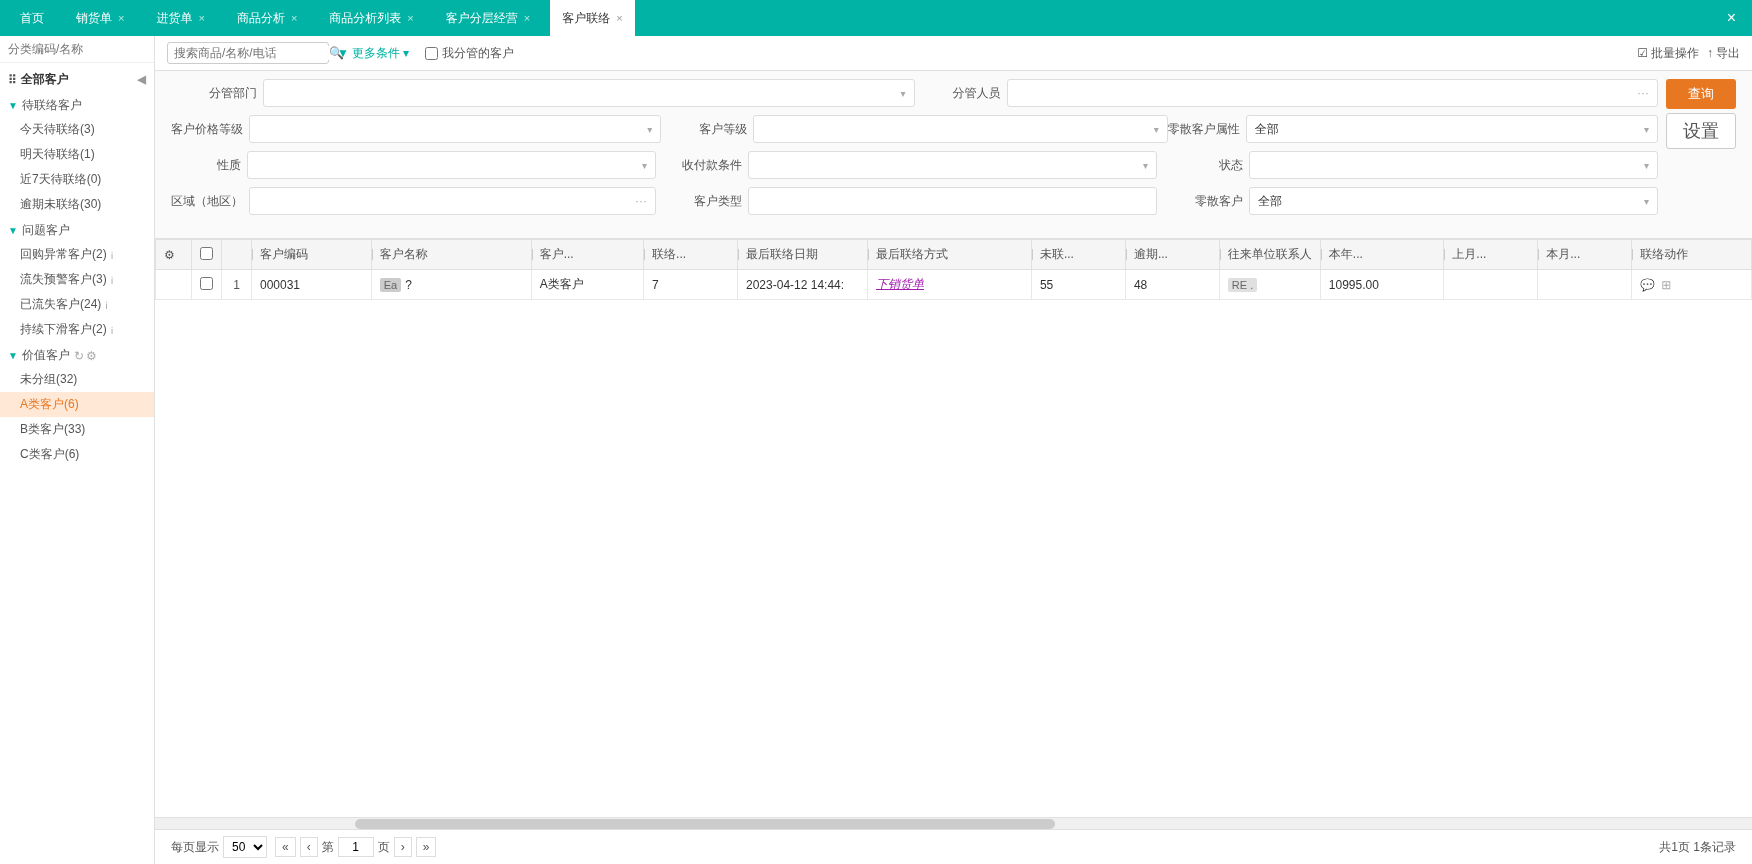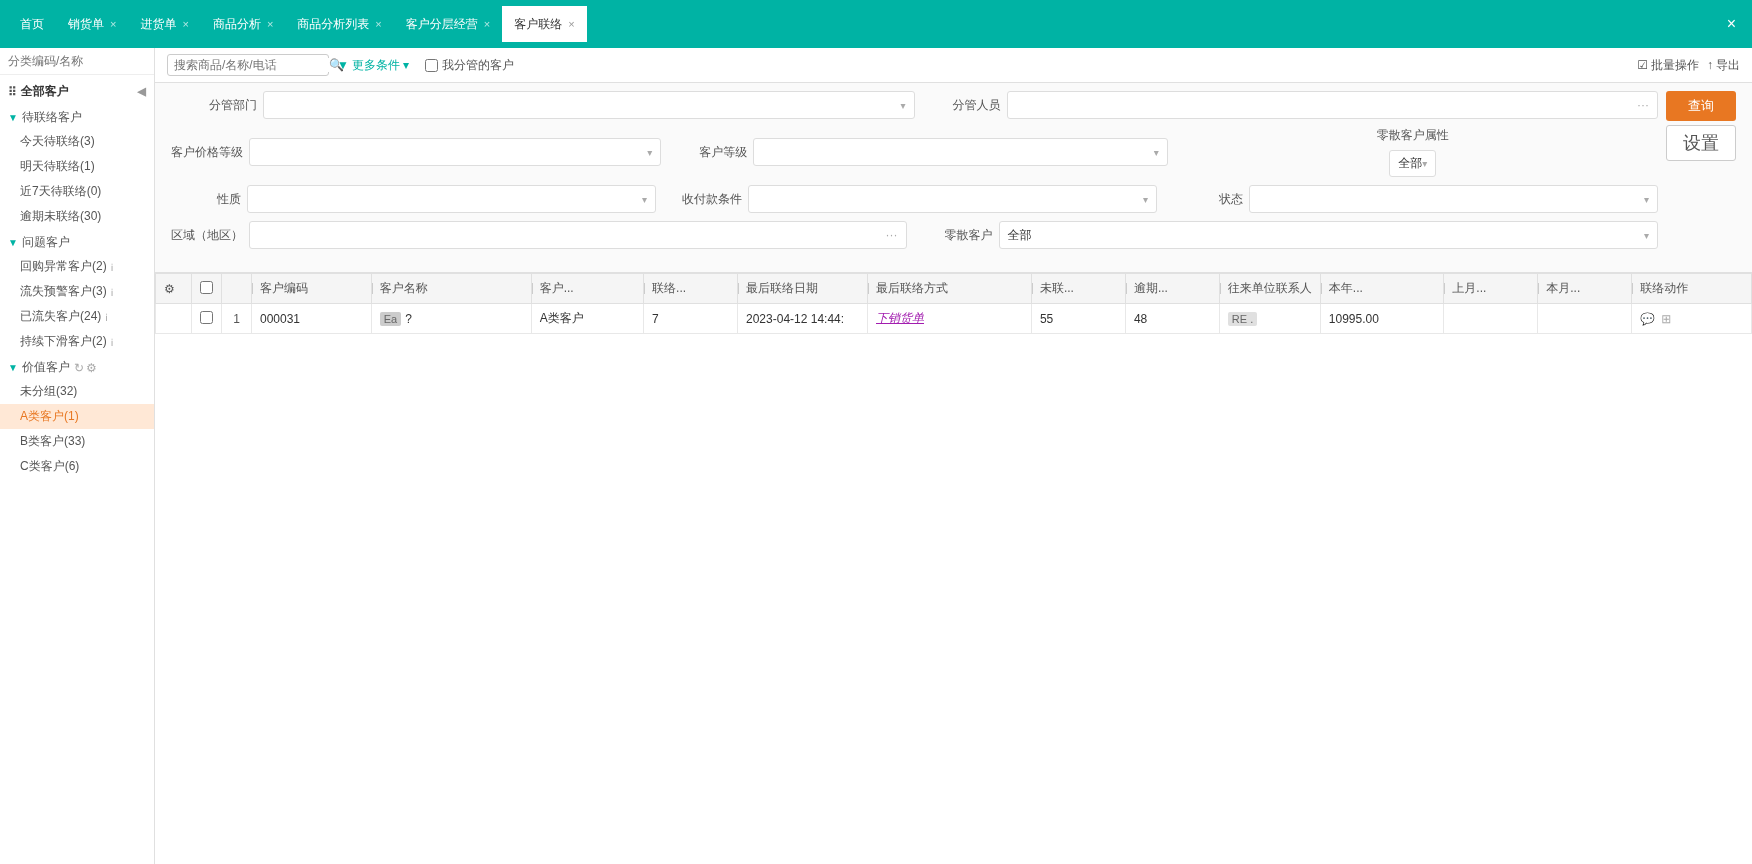--- a/index.html
+++ b/index.html
@@ -10,9 +10,9 @@
       display: flex;
       align-items: center;
       background: #00b3a4;
-      height: 48px;
+      height: 36px;
       padding: 0 8px;
-      gap: 0;
+      gap: 8px;
     }
     .nav-item {
       display: flex;

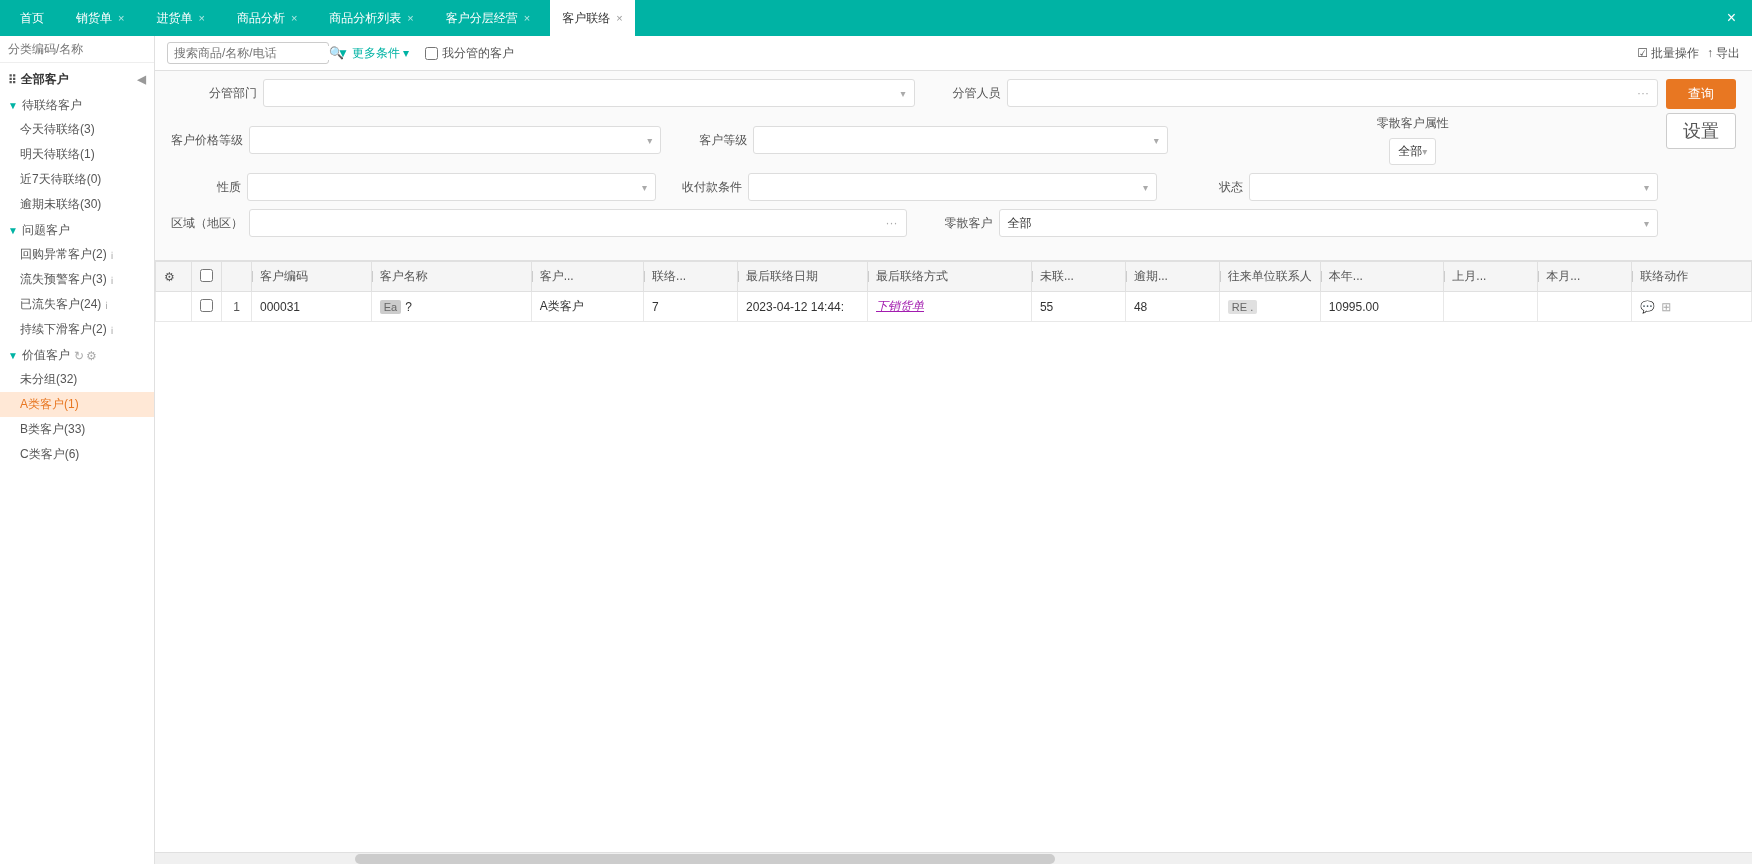--- a/index.html
+++ b/index.html
@@ -495,7 +495,7 @@
                   <span class="caret">▾</span>
               </div>
             </div>
-            <div class="filter-cell" style="flex-direction:column;">
+            <div class="filter-cell" style="">
               <span class="filter-label">零散客户属性</span>
               <div class="filter-input" style="height:28px;">
                 <span>全部</span>

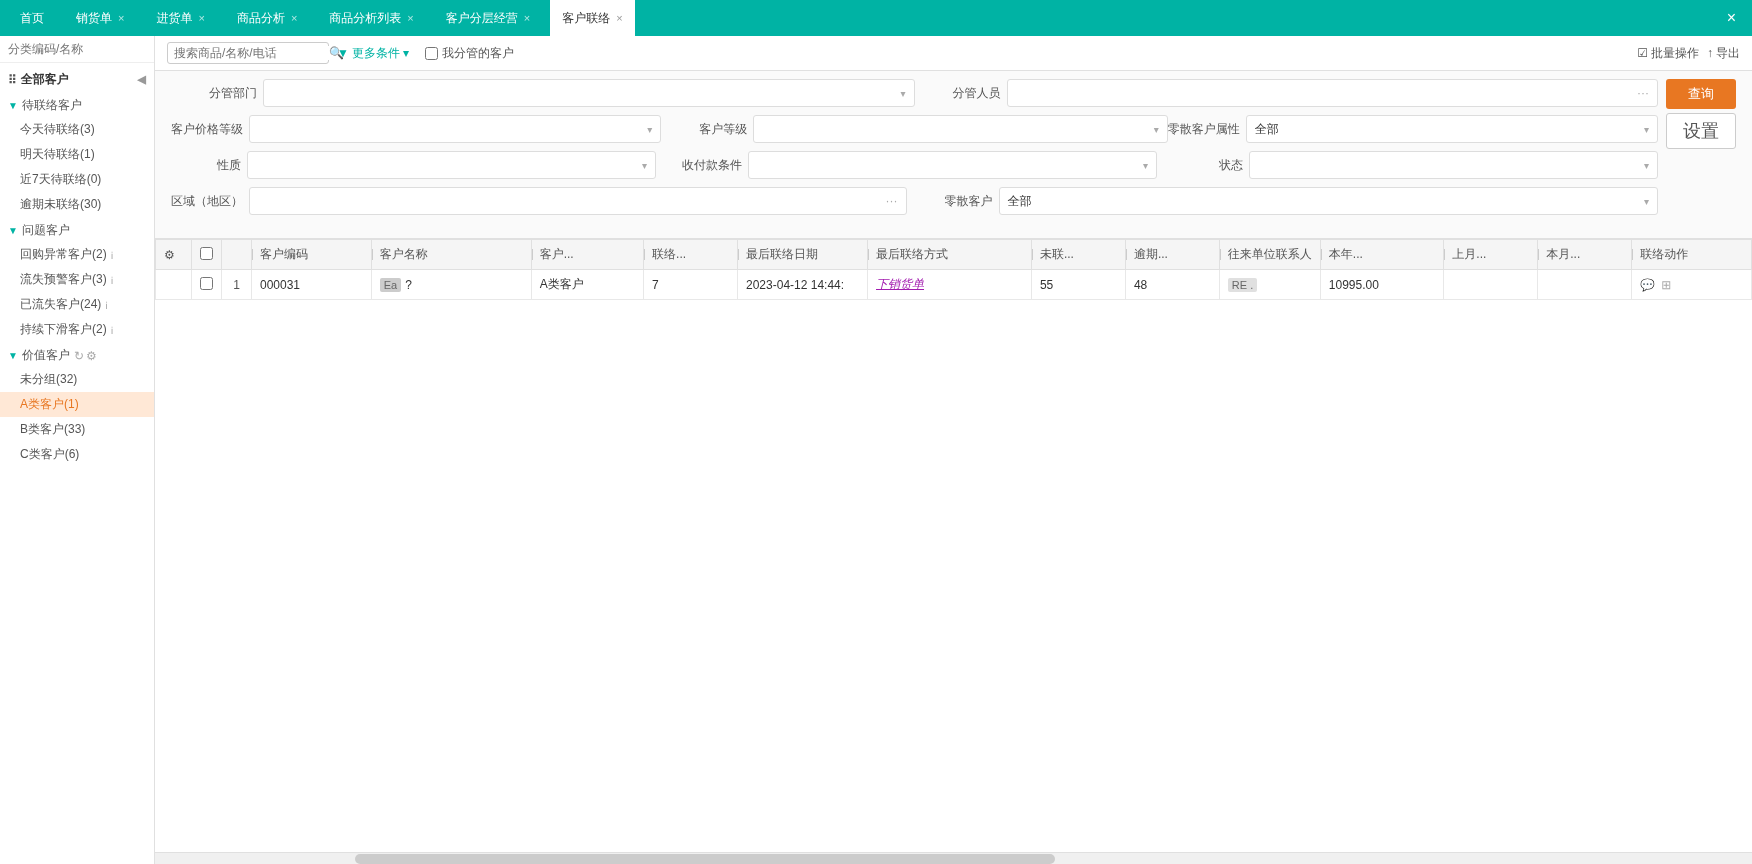--- a/index.html
+++ b/index.html
@@ -536,6 +536,10 @@
               </div>
             </div>
             <div class="filter-cell" style="margin-left:16px;">
+              <span class="filter-label">客户类型</span>
+              <div class="filter-input" style="height:28px;"></div>
+            </div>
+            <div class="filter-cell" style="margin-left:16px;">
               <span class="filter-label">零散客户</span>
               <div class="filter-input" style="height:28px;">
                 <span>全部</span>

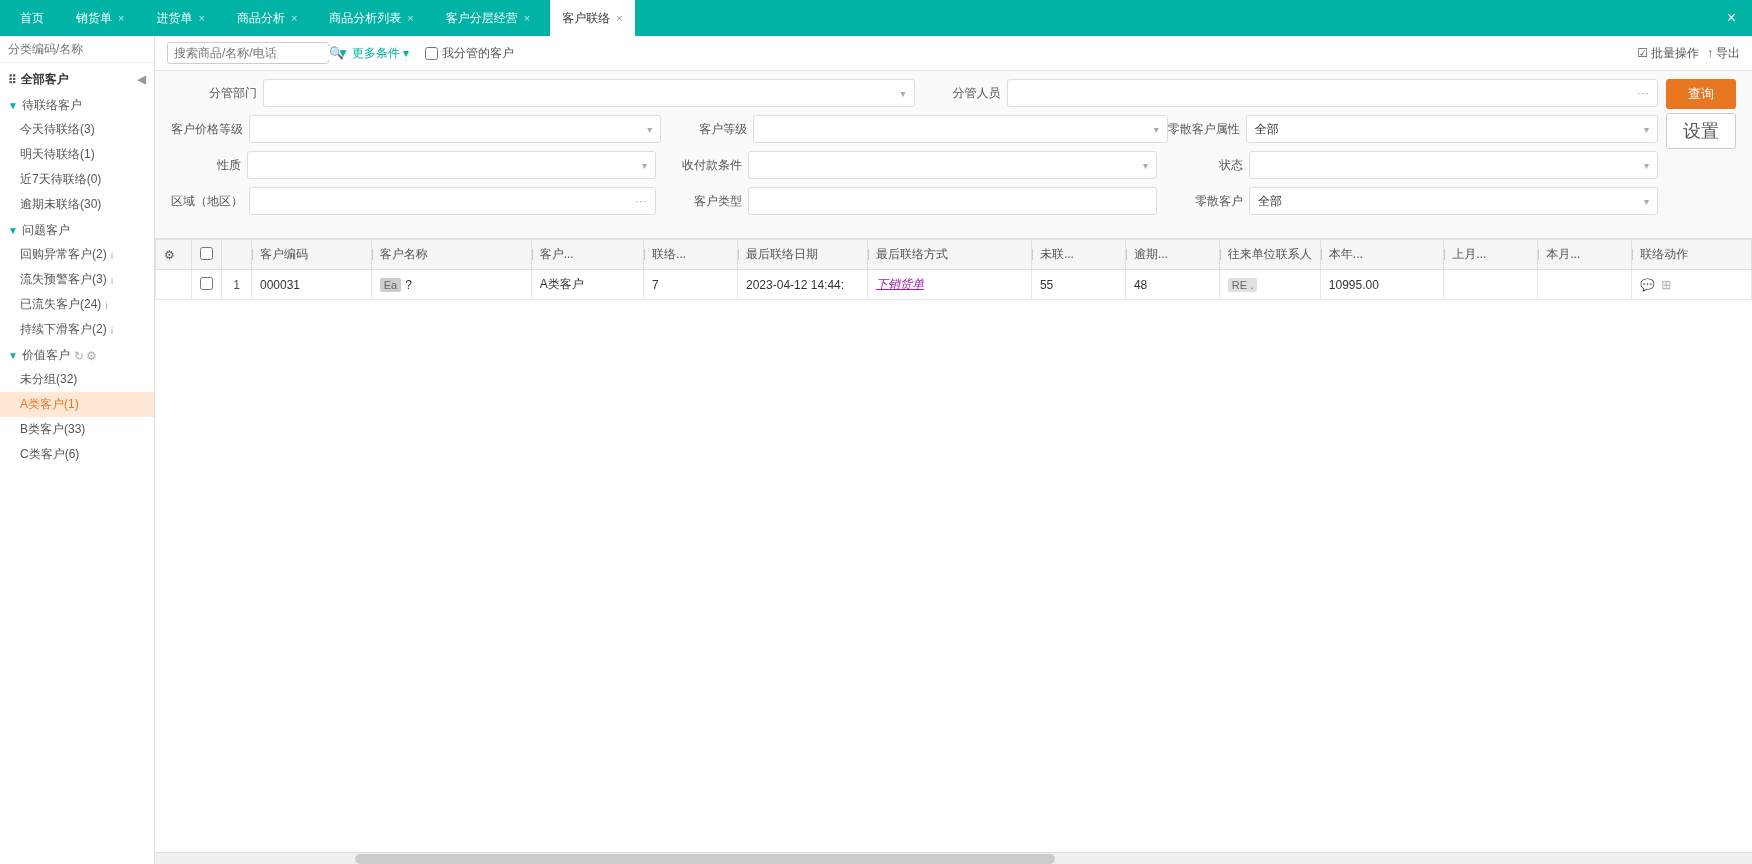--- a/index.html
+++ b/index.html
@@ -422,7 +422,7 @@
       <span>未分组(32)</span>
     </div>
     <div class="sidebar-item active">
-      <span>A类客户(1)</span>
+      <span>A类客户(6)</span>
     </div>
     <div class="sidebar-item">
       <span>B类客户(33)</span>

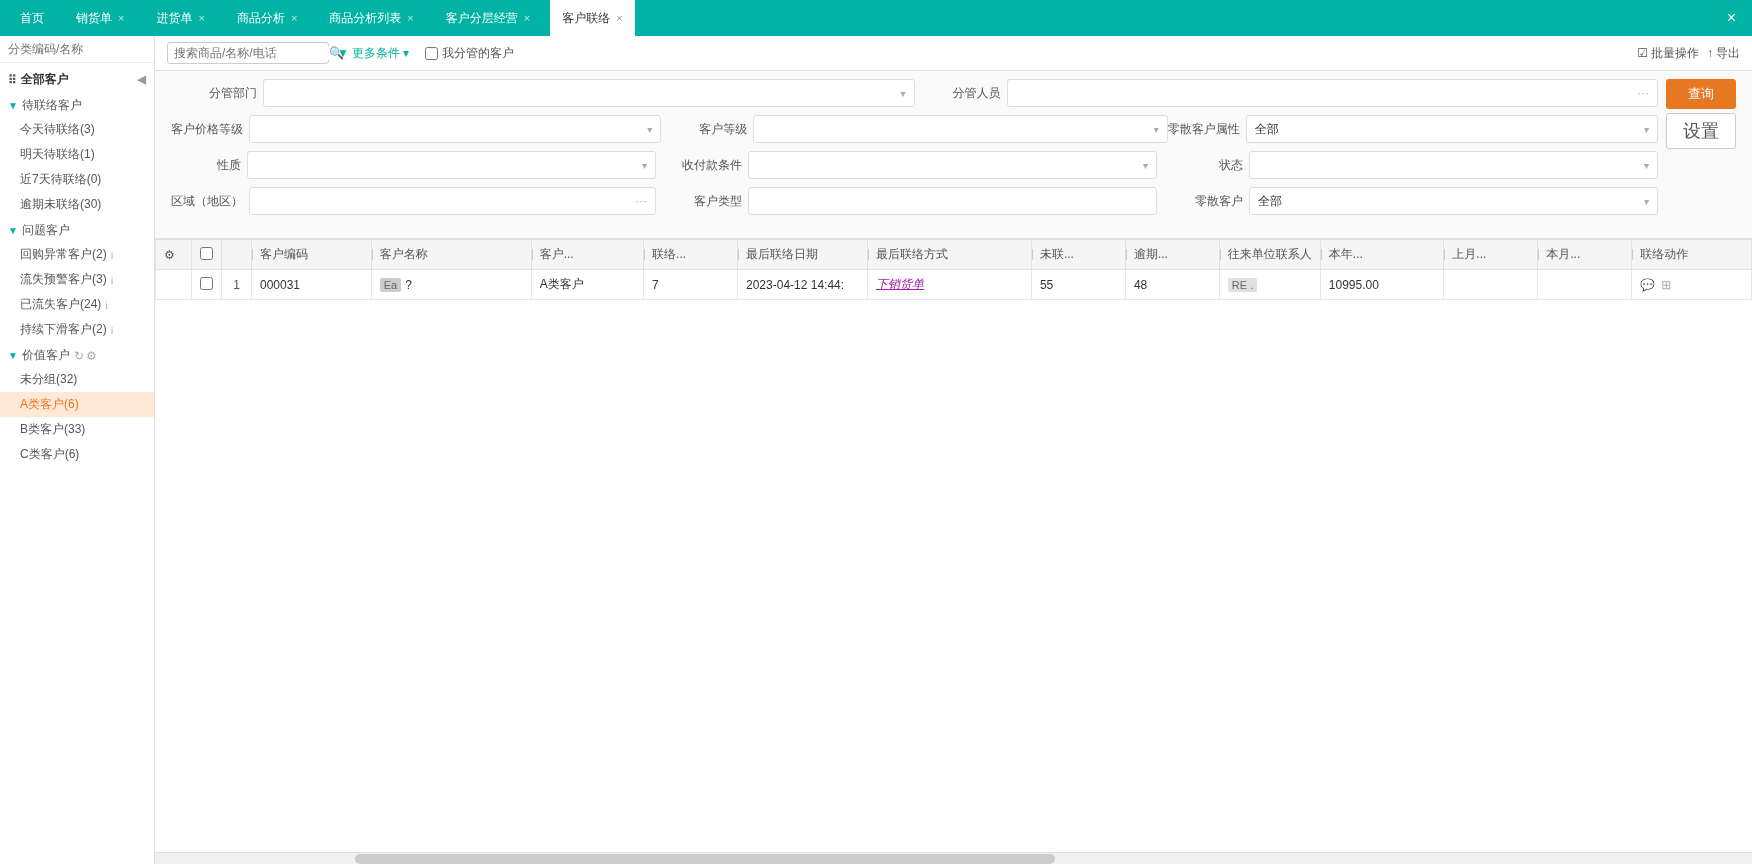--- a/index.html
+++ b/index.html
@@ -681,6 +681,26 @@
       <div class="scroll-bar-thumb"></div>
     </div>
 
+    <div class="bottom-bar">
+      <div class="per-page">
+        <span>每页显示</span>
+        <select>
+          <option>50</option>
+        </select>
+      </div>
+      <div class="page-nav">
+        <button>«</button>
+        <button>‹</button>
+        <span>第</span>
+        <input type="text" class="page-num-input" value="1" style="">
+        <span>页</span>
+        <button>›</button>
+        <button>»</button>
+      </div>
+      <div class="total-info">
+        <span>共1页 1条记录</span>
+      </div>
+    </div>
 
   </div>
 </div>

